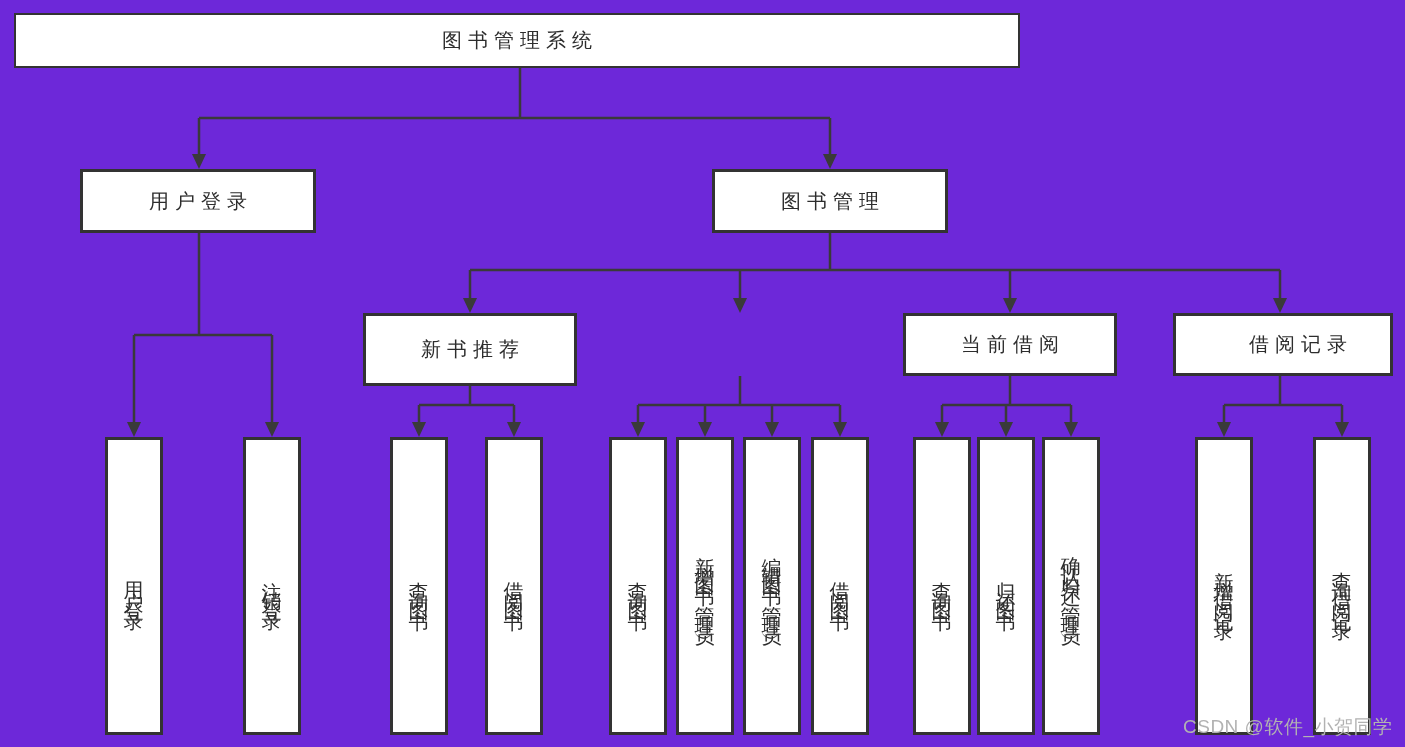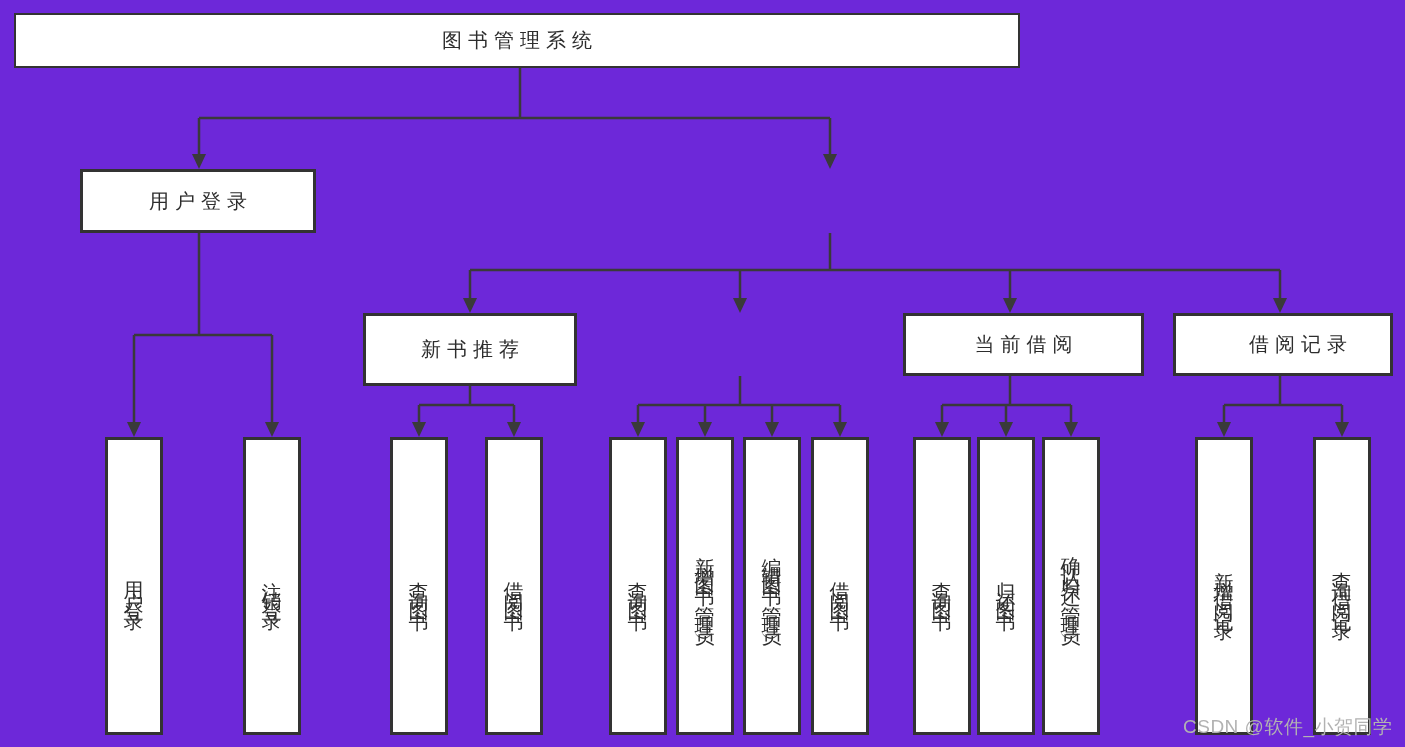--- a/index.html
+++ b/index.html
@@ -95,6 +95,9 @@
   <div class="node hnode" style="left:80px; top:169px; width:236px; height:64px;">
     <span class="lbl">用户登录</span>
   </div>
+  <div class="node hnode" style="left:712px; top:169px; width:236px; height:64px;">
+    <span class="lbl">图书管理</span>
+  </div>
 
   <div class="node hnode" style="left:363px; top:313px; width:214px; height:73px;">
     <span class="lbl">新书推荐</span>

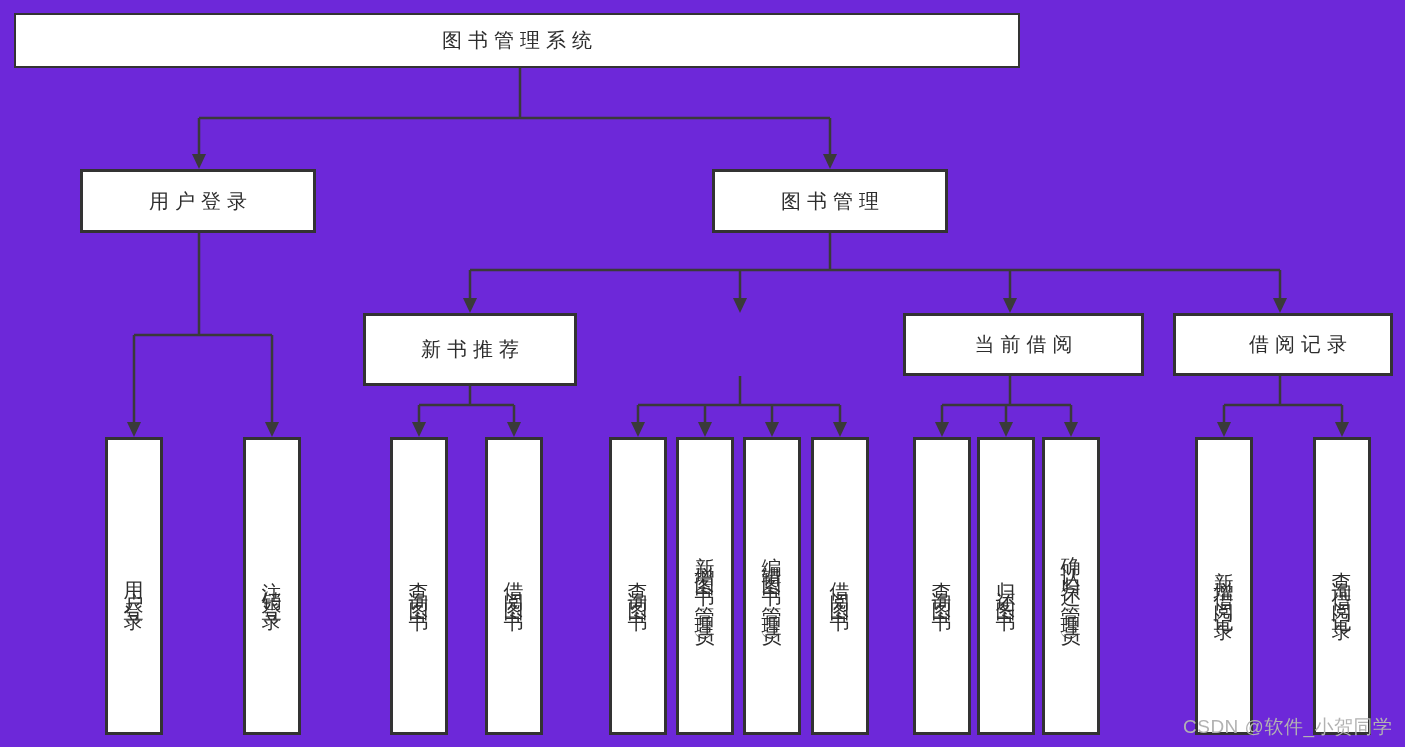--- a/index.html
+++ b/index.html
@@ -102,7 +102,7 @@
   <div class="node hnode" style="left:363px; top:313px; width:214px; height:73px;">
     <span class="lbl">新书推荐</span>
   </div>
-  <div class="node hnode" style="left:903px; top:313px; width:241px; height:63px;font-family:Liberation Mono, monospace;">
+  <div class="node hnode" style="left:903px; top:313px; width:214px; height:63px;font-family:Liberation Mono, monospace;">
     <span class="lbl">当前借阅</span>
   </div>
   <div class="node hnode" style="left:1173px; top:313px; width:220px; height:63px;padding-left:30px;">

